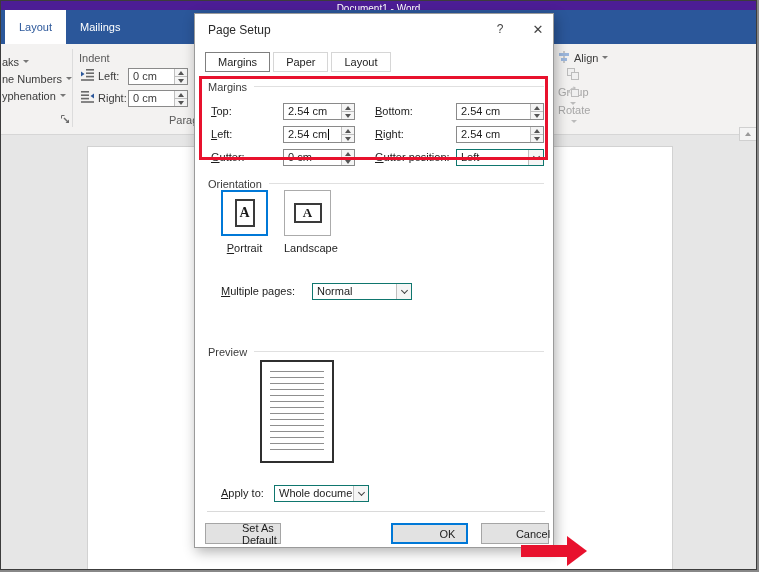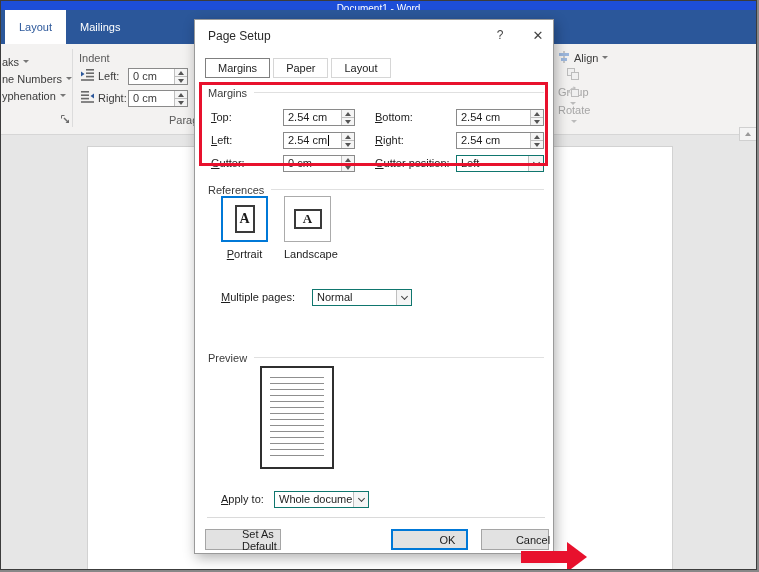--- a/index.html
+++ b/index.html
@@ -8,7 +8,7 @@
             background:#e6e6e6; overflow:hidden; font-family:"Liberation Sans", sans-serif; }
 
   
-  .titlebar { position:absolute; left:0; top:0; width:100%; height:9px; background:#1d4ed8;
+  .titlebar { position:absolute; left:0; top:0; width:100%; height:9px; background:#4c1d95;
               overflow:hidden; color:#fff; text-align:center; }
   .titlebar span { position:relative; top:-3px; font-size:10px; }
 

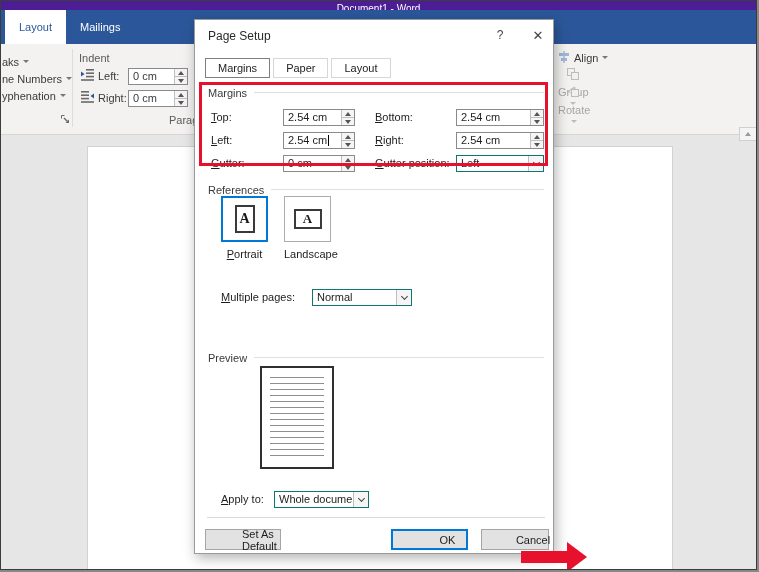--- a/index.html
+++ b/index.html
@@ -57,7 +57,7 @@
   .scrollpiece .tri-up { border-bottom-color:#9a9a9a; }
 
   
-  .dialog { position:absolute; left:193px; top:18px; width:360px; height:535px; background:#fff;
+  .dialog { position:absolute; left:193px; top:12px; width:360px; height:535px; background:#fff;
             border:1px solid #9a9a9a; box-shadow:2px 4px 12px rgba(0,0,0,.3); font-size:11px; color:#1d1d1d; z-index:10; }
   .dlg-title { position:absolute; left:13px; top:9px; font-size:12px; color:#2a2a2a; }
   .dlg-btn { position:absolute; top:0; width:30px; height:30px; display:flex; align-items:center;

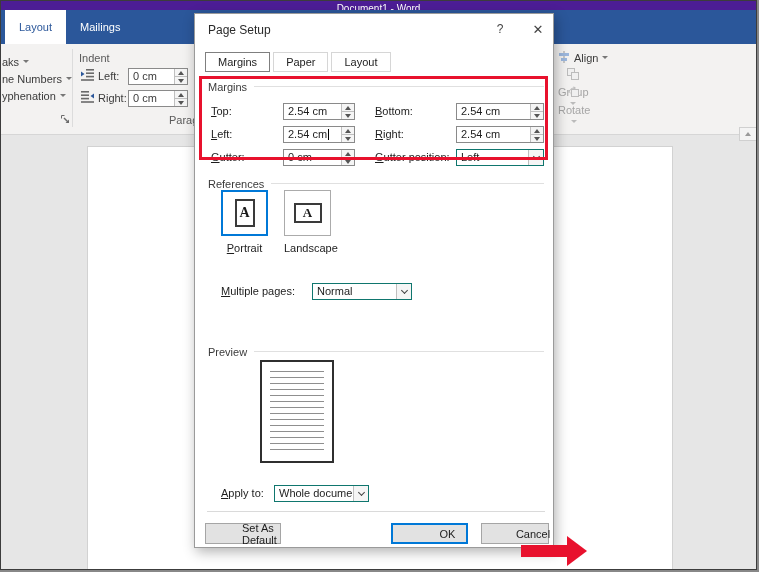--- a/index.html
+++ b/index.html
@@ -313,7 +313,7 @@
     <div class="red-box"></div>
 
     <div class="grp" style="top:163px;">
-      <span>References</span>
+      <span>Orientation</span>
     </div>
     <div class="tile selected" style="left:26px; top:176px;">
       <div class="page-icon portrait">A</div>

